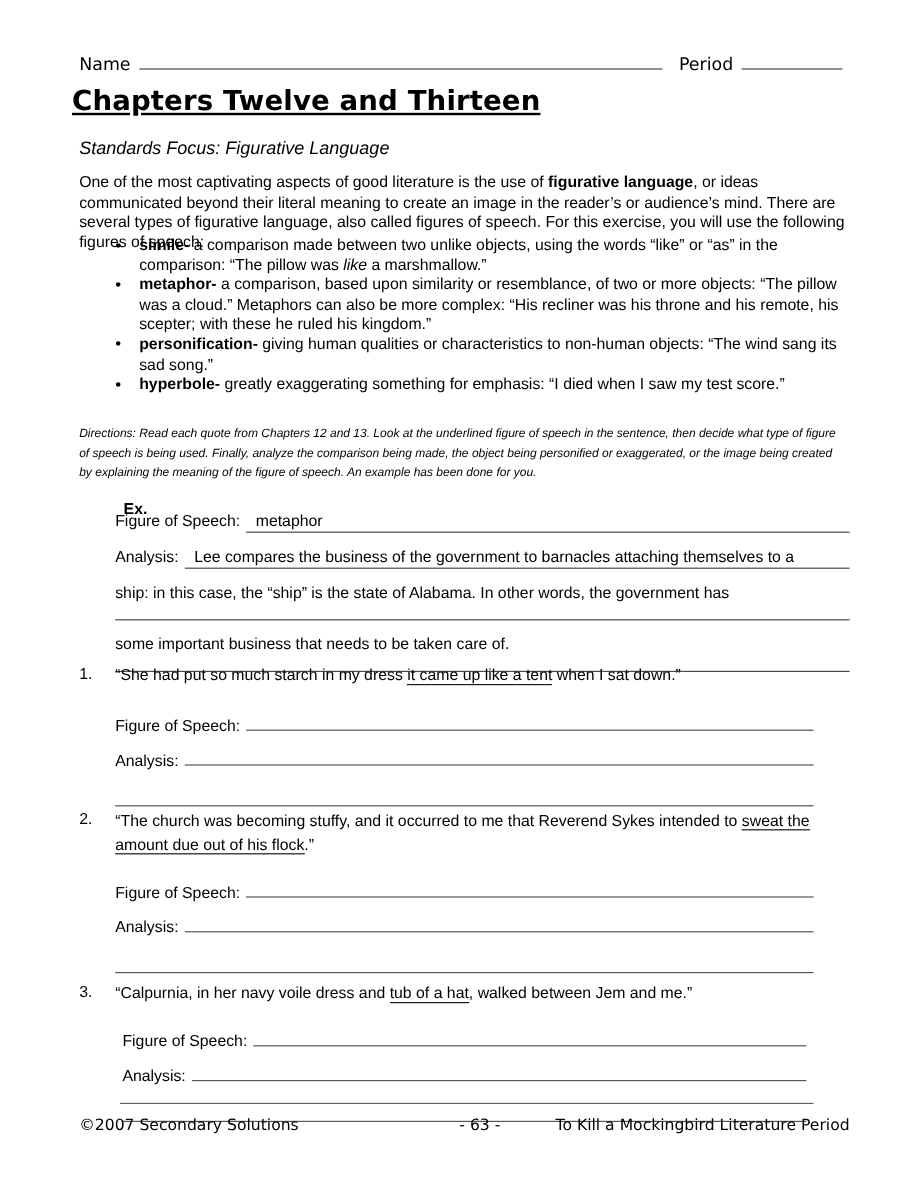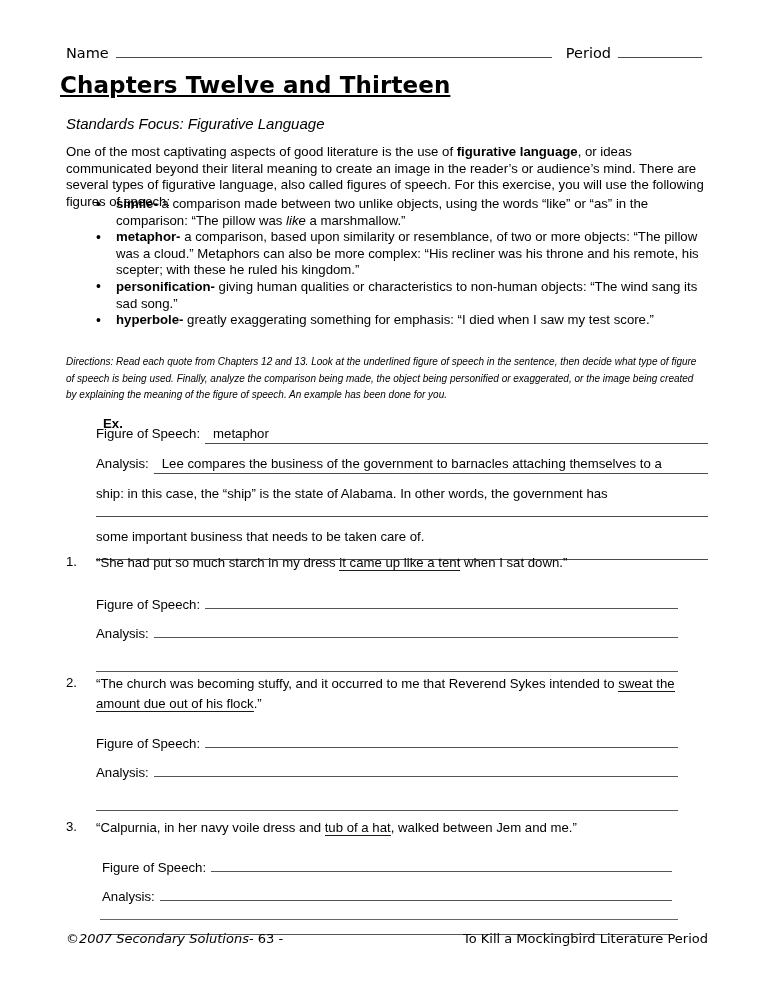--- a/index.html
+++ b/index.html
@@ -199,7 +199,7 @@
     font-family: "DejaVu Sans", sans-serif;
     font-size: 13px;
   }
-  .footer .f-left { flex: 0 0 auto; font-style: italic; }
+  .footer .f-left { flex: 0 0 auto; }
   .footer .f-center { flex: 1 1 auto; text-align: left; padding-right: 46px; }
   .footer .f-right { flex: 0 0 auto; }
 </style>

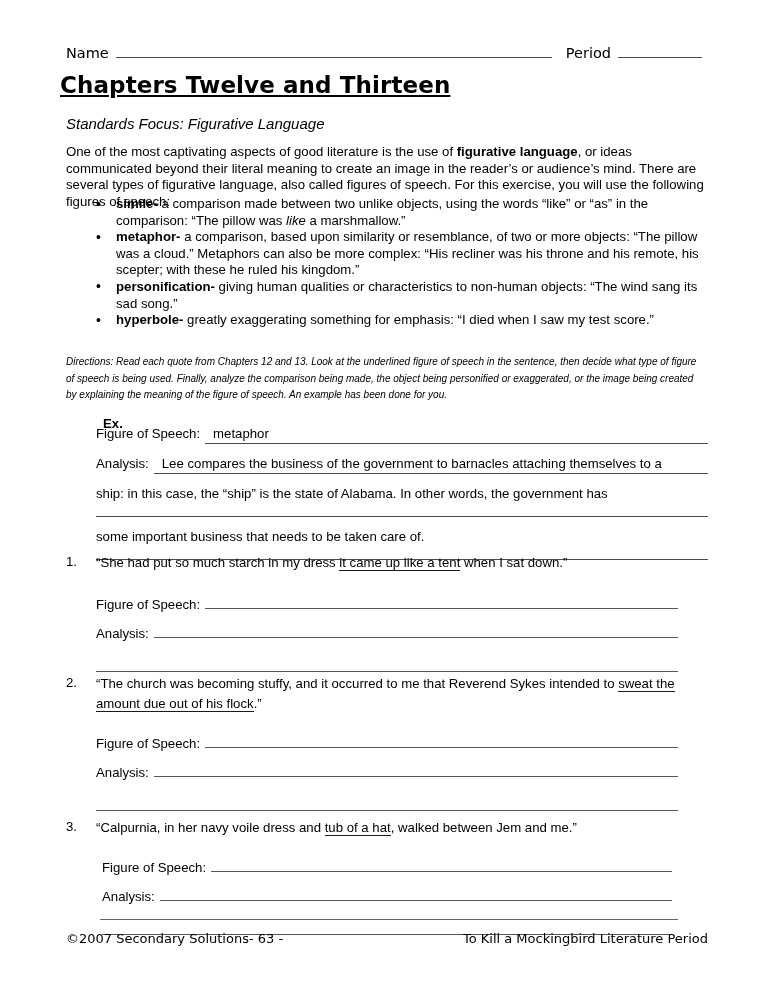--- a/index.html
+++ b/index.html
@@ -200,7 +200,7 @@
     font-size: 13px;
   }
   .footer .f-left { flex: 0 0 auto; }
-  .footer .f-center { flex: 1 1 auto; text-align: left; padding-right: 46px; }
+  .footer .f-center { flex: 1 1 auto; text-align: right; padding-right: 46px; }
   .footer .f-right { flex: 0 0 auto; }
 </style>
 </head>

